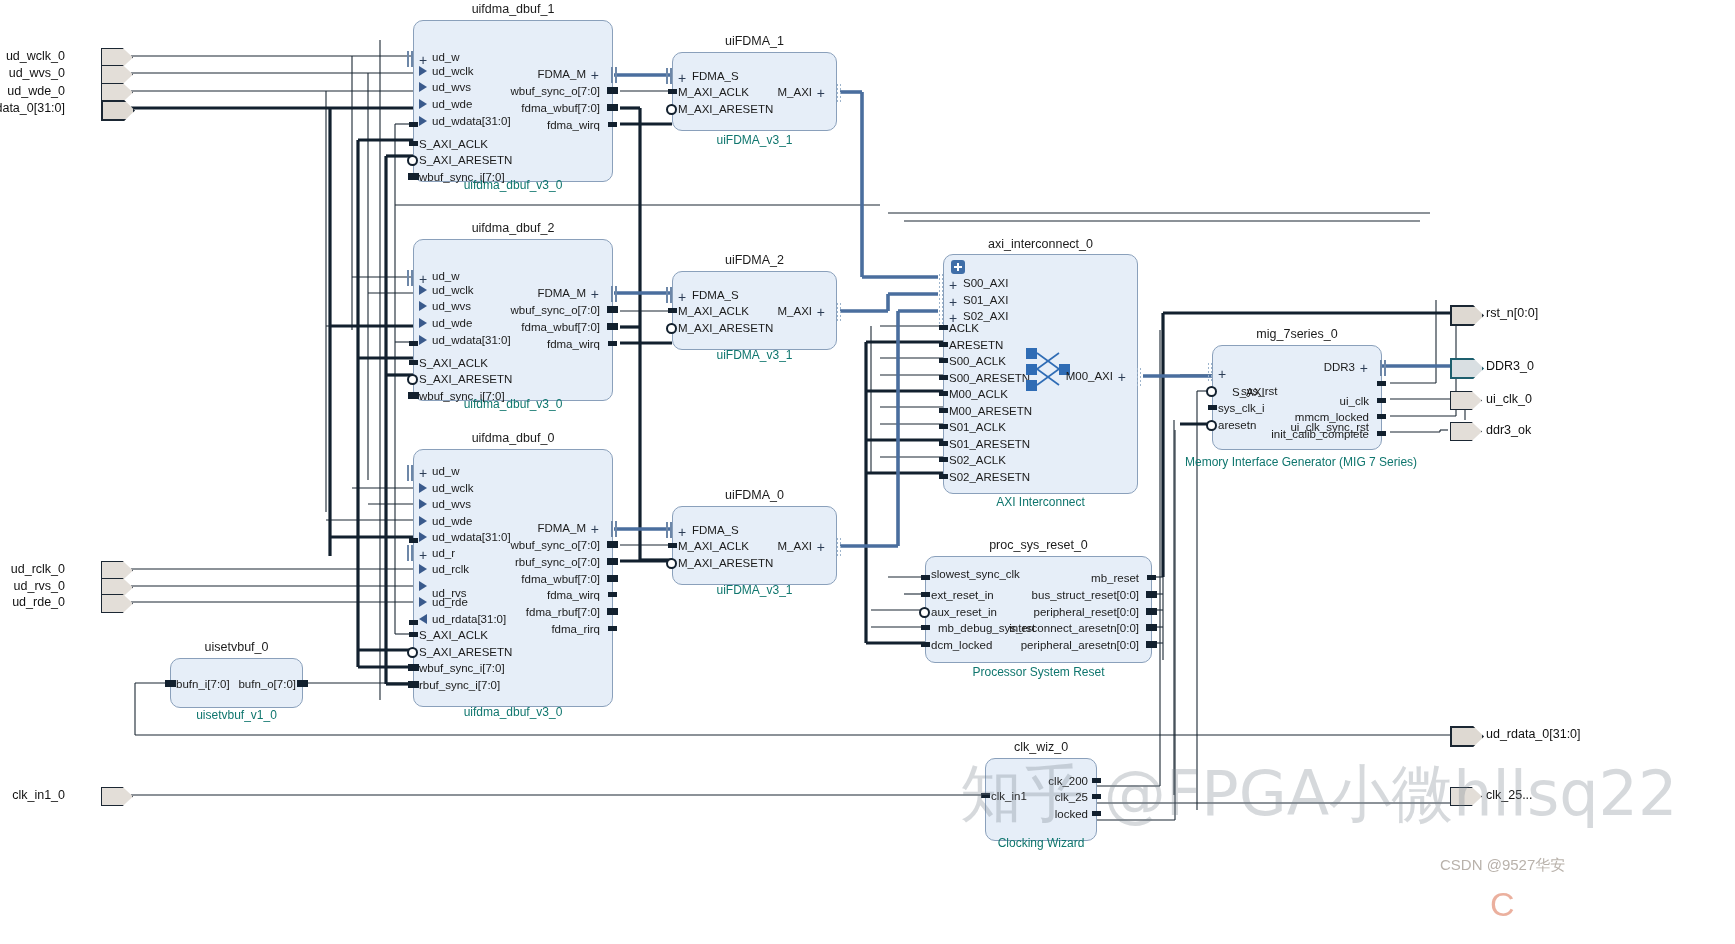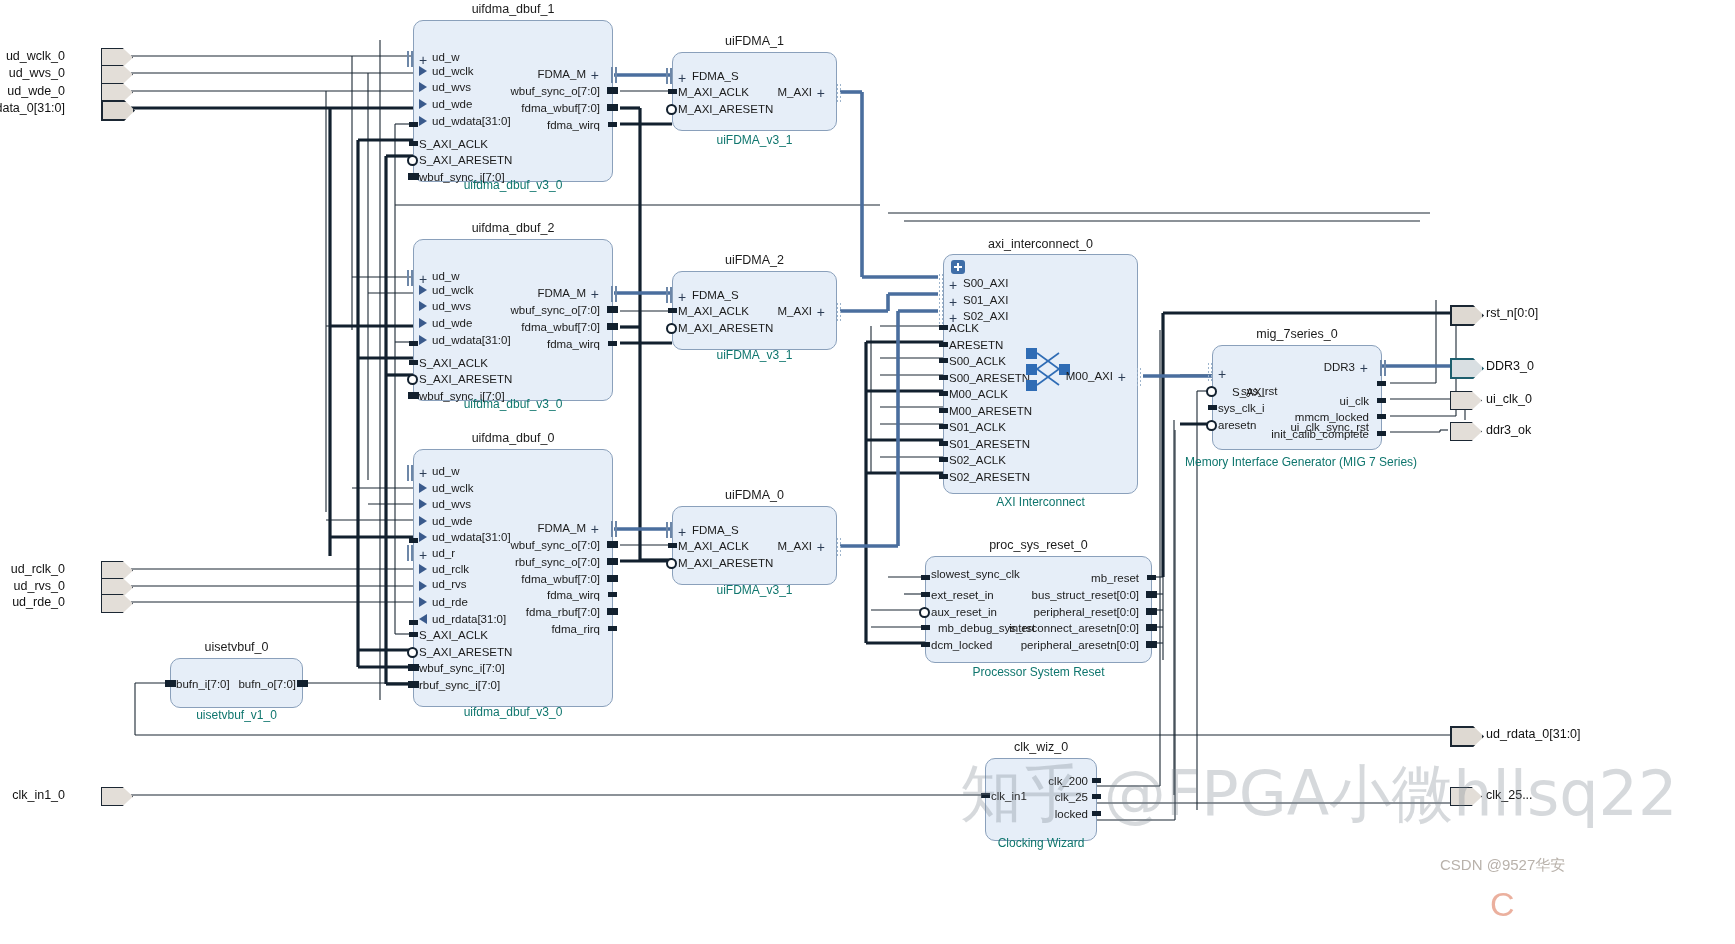--- a/index.html
+++ b/index.html
@@ -397,7 +397,7 @@
     <span class="tri" style="left:5px;top:114px;"></span>
     <div class="pin l" style="top:114px;">ud_rclk</div>
     <span class="tri" style="left:5px;top:131px;"></span>
-    <div class="pin l" style="top:129px;">ud_rvs</div>
+    <div class="pin l" style="top:138px;">ud_rvs</div>
     <span class="tri" style="left:5px;top:147px;"></span>
     <div class="pin l" style="top:147px;">ud_rde</div>
     <span class="tri lft" style="left:5px;top:164px;"></span>

